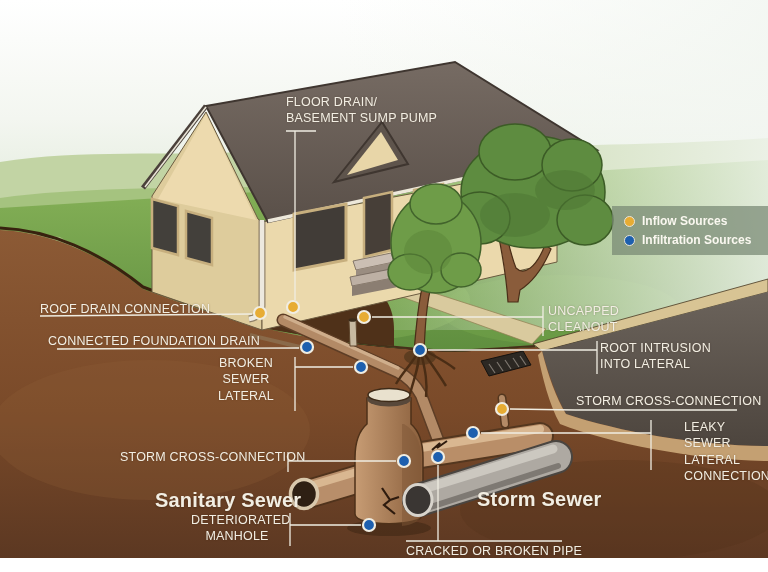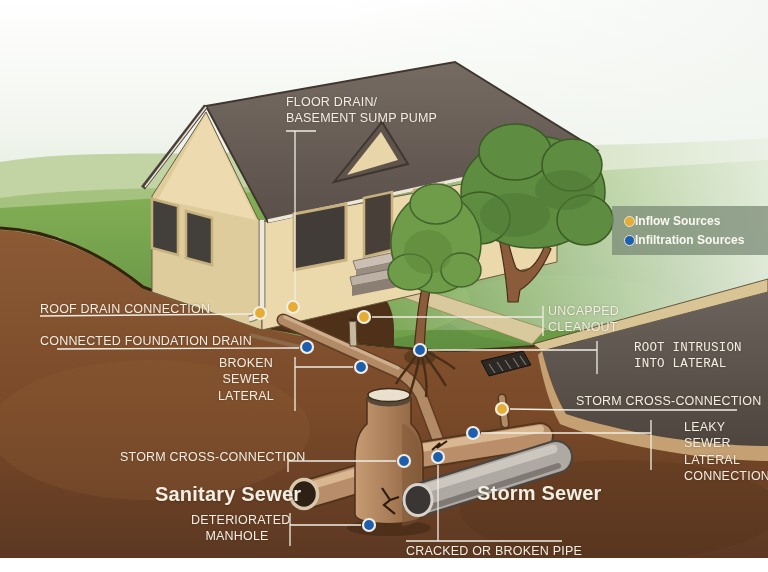--- a/index.html
+++ b/index.html
@@ -14,7 +14,7 @@
   .legend{position:absolute;left:612px;top:206px;width:156px;box-sizing:border-box;
           background:rgba(119,136,115,.72);padding:9px 8px 9px 12px;
           display:flex;flex-direction:column;gap:7px;}
-  .legend-row{display:flex;align-items:center;color:#FAF8F0;
+  .legend-row{display:flex;align-items:center;gap:7px;color:#FAF8F0;
               font-weight:bold;font-size:12px;line-height:1;}
   .legend-dot{width:11px;height:11px;border-radius:50%;border:1.5px solid #E8E4D8;
               box-sizing:border-box;flex:0 0 auto;background:#888;}

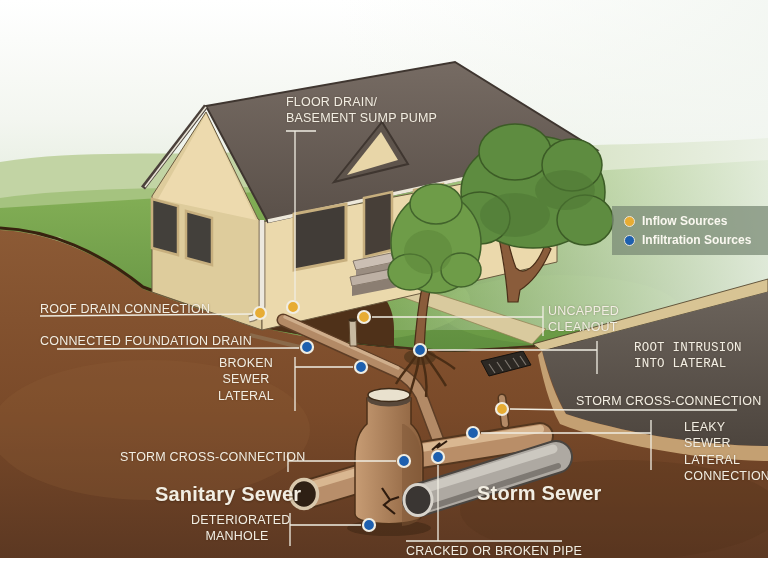--- a/index.html
+++ b/index.html
@@ -256,7 +256,7 @@
 <div class="lbl" style="left:286px;top:94px;">FLOOR DRAIN/
 BASEMENT SUMP PUMP</div>
 <div class="lbl" style="left:40px;top:301px;">ROOF DRAIN CONNECTION</div>
-<div class="lbl" style="left:40px;top:333px;">CONNECTED FOUNDATION DRAIN</div>
+<div class="lbl" style="left:48px;top:333px;">CONNECTED FOUNDATION DRAIN</div>
 <div class="lbl right" style="left:203px;top:355px;width:86px;">BROKEN
 SEWER
 LATERAL</div>

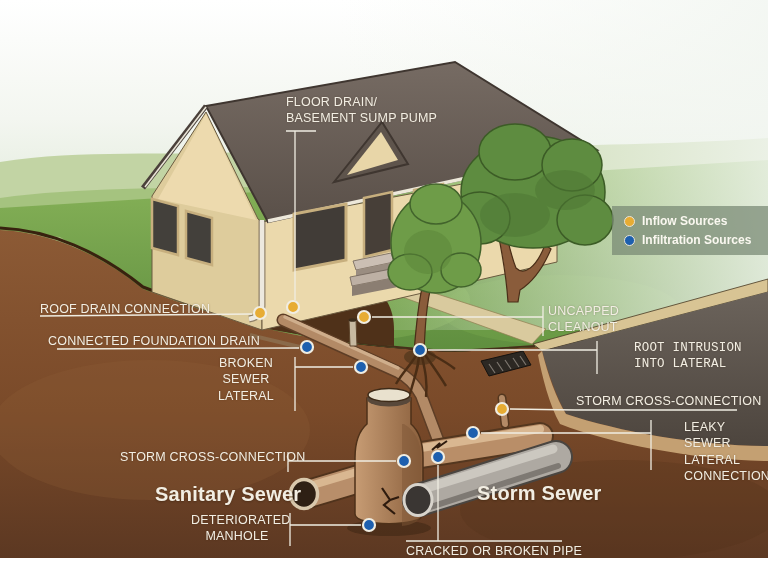--- a/index.html
+++ b/index.html
@@ -268,7 +268,7 @@
 <div class="lbl" style="left:548px;top:303px;">UNCAPPED
 CLEANOUT</div>
 <div class="lbl big" style="left:477px;top:480px;">Storm Sewer</div>
-<div class="lbl" style="left:634px;top:340px;font-family:Liberation Mono, monospace;">ROOT INTRUSION
+<div class="lbl" style="left:600px;top:340px;">ROOT INTRUSION
 INTO LATERAL</div>
 <div class="lbl" style="left:576px;top:393px;">STORM CROSS-CONNECTION</div>
 <div class="lbl" style="left:657px;top:419px;margin-left:27px;">LEAKY SEWER

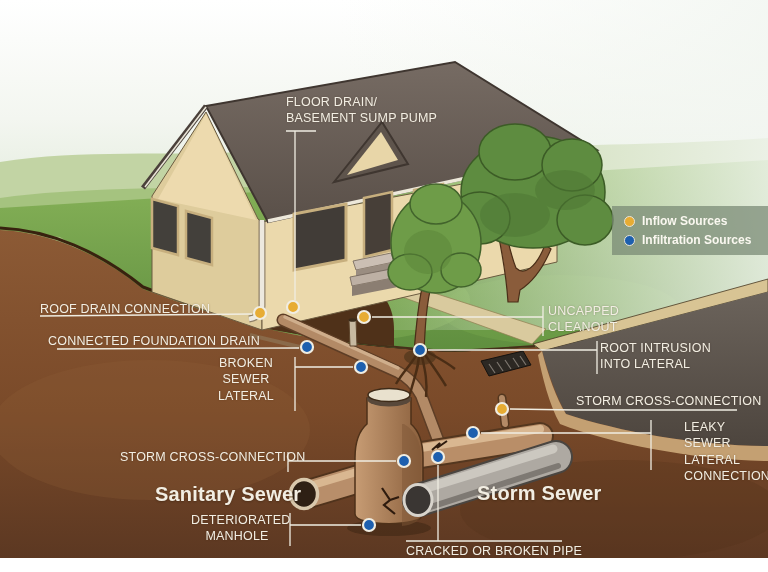--- a/index.html
+++ b/index.html
@@ -10,7 +10,7 @@
        white-space:pre-line;text-shadow:0 0 2px rgba(60,40,20,.35);}
   .lbl.right{text-align:center;}
   .lbl.big{font-size:20px;font-weight:bold;letter-spacing:.2px;
-           text-shadow:0 1px 2px rgba(50,30,10,.45);}
+           text-shadow:0 1px 2px rgba(50,30,10,.45);margin-top:6px;}
   .legend{position:absolute;left:612px;top:206px;width:156px;box-sizing:border-box;
           background:rgba(119,136,115,.72);padding:9px 8px 9px 12px;
           display:flex;flex-direction:column;gap:7px;}

